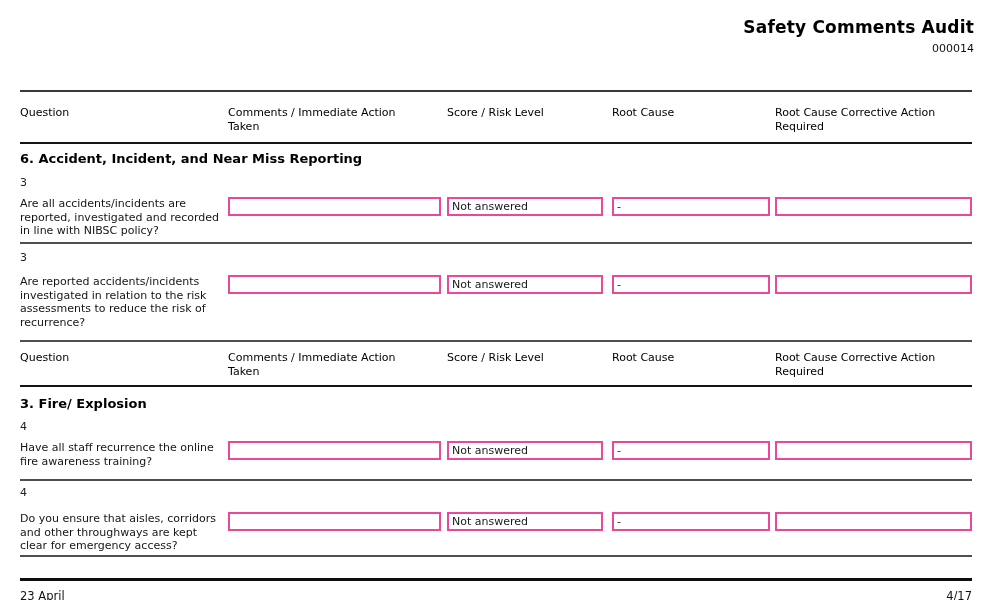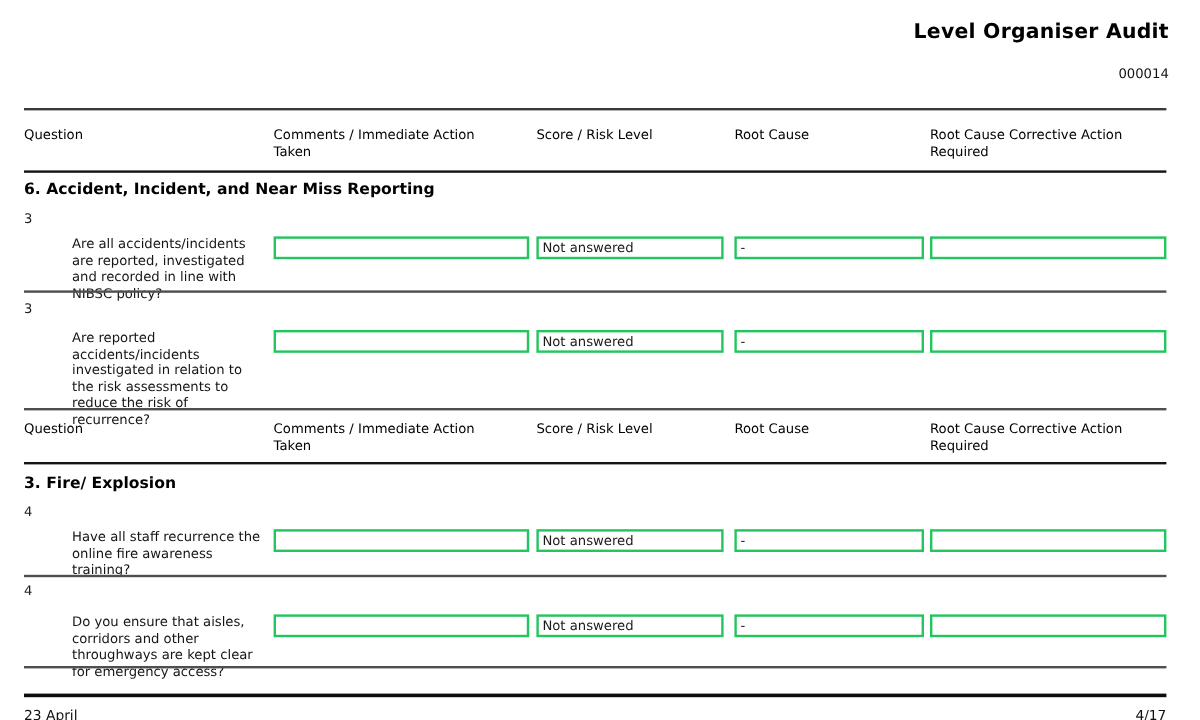--- a/index.html
+++ b/index.html
@@ -47,7 +47,7 @@
 <div id="page">
 
   <div class="titleblock">
-    <div class="title">Level Organiser Audit</div>
+    <div class="title">Safety Comments Audit</div>
     <div class="docnum">000014</div>
   </div>
 

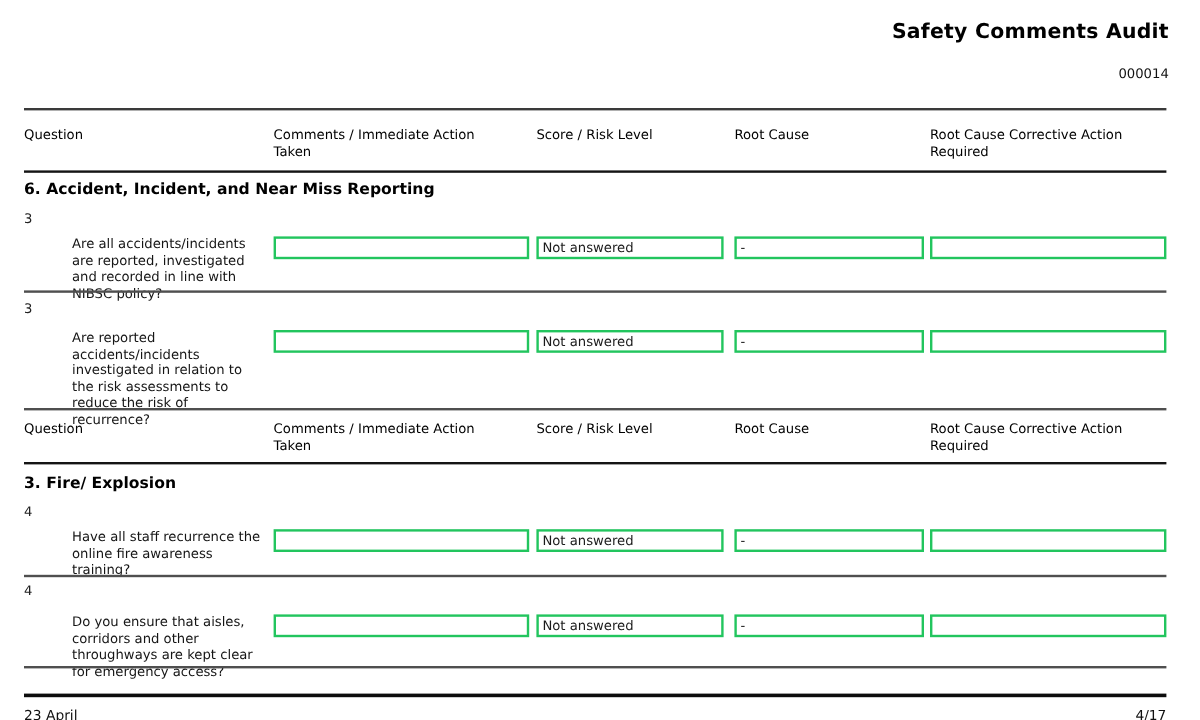--- a/index.html
+++ b/index.html
@@ -11,7 +11,7 @@
   }
   .titleblock { position:absolute; top:17px; right:26px; text-align:right; }
   .title { font-size:17px; font-weight:bold; color:#000; letter-spacing:0.2px; }
-  .docnum { font-size:11px; margin-top:18px; color:#111; }
+  .docnum { font-size:11px; margin-top:5px; color:#111; }
 
   .hline { position:absolute; left:20px; width:952px; }
   .hline.thin { height:2px; background:#3a3a3a; }

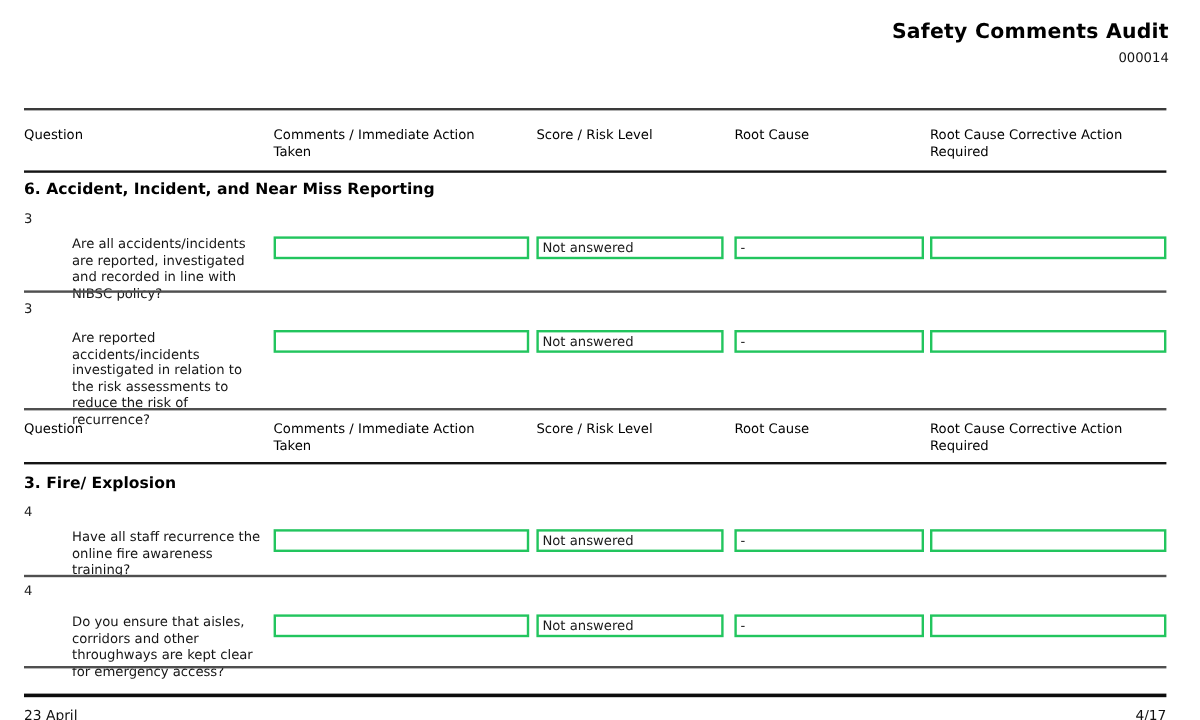--- a/index.html
+++ b/index.html
@@ -24,7 +24,7 @@
     display:grid; grid-template-columns:208px 219px 165px 163px 197px;
   }
   .hcell { font-size:11px; font-weight:normal; line-height:14px; color:#000; padding-right:20px; }
-  .qtext { font-size:11px; line-height:13.5px; color:#151515; padding-right:8px;margin-left:40px; }
+  .qtext { font-size:11px; line-height:13.5px; color:#151515; padding-right:8px; }
   .qnum  { position:absolute; left:20px; font-size:11px; color:#222; }
   .section-title { position:absolute; left:20px; font-size:13px; font-weight:bold; color:#000; }
 

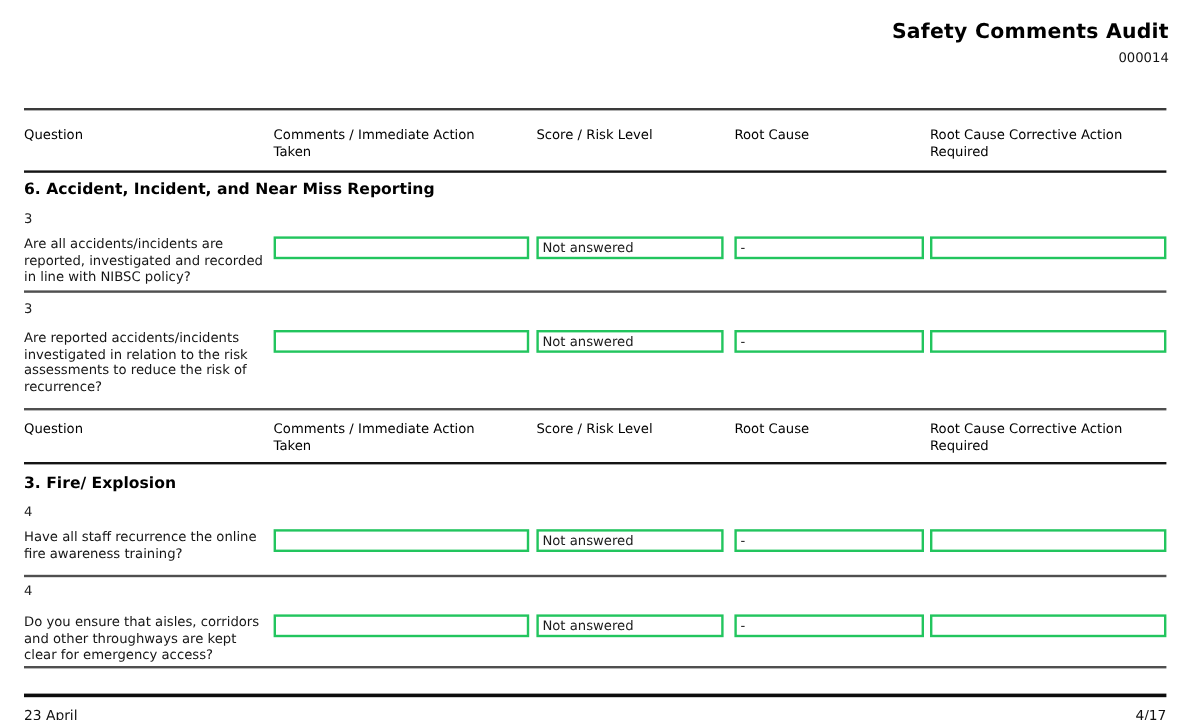--- a/index.html
+++ b/index.html
@@ -29,7 +29,7 @@
   .section-title { position:absolute; left:20px; font-size:13px; font-weight:bold; color:#000; }
 
   .fbox {
-    height:19px; border:2px solid #22c55e; background:#fff;
+    height:19px; border:2px solid #ec4899; background:#fff;
     font-size:11px; line-height:15px; padding:0 3px; overflow:hidden;
     color:#1a1a1a; white-space:nowrap;
   }

